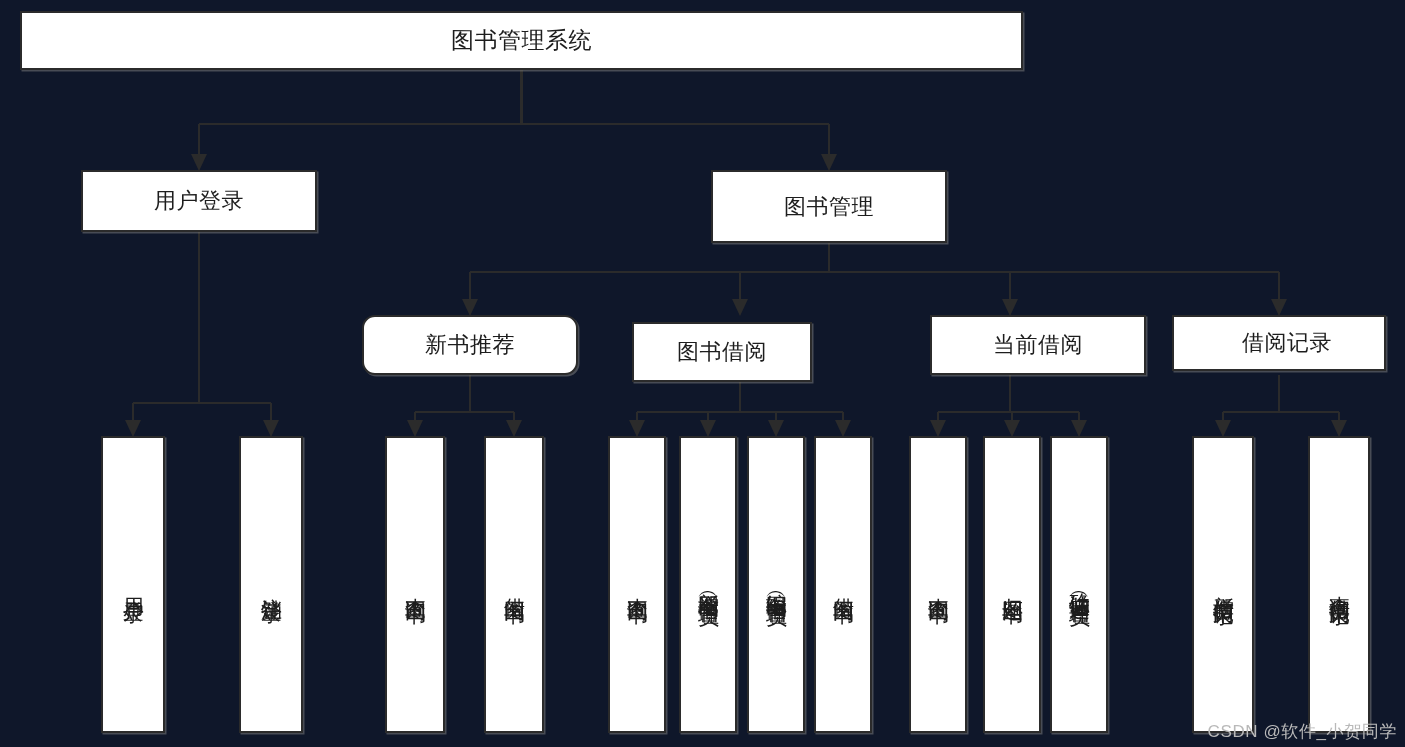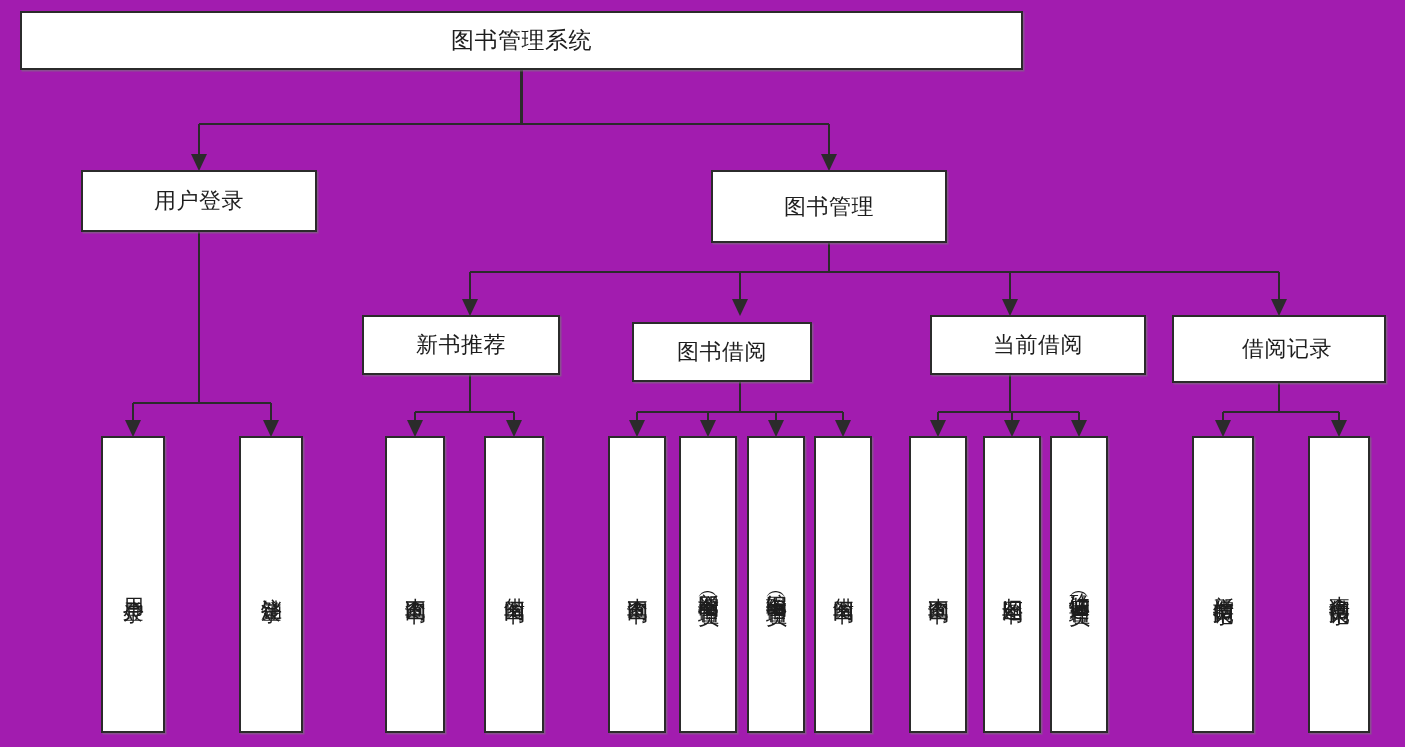--- a/index.html
+++ b/index.html
@@ -15,7 +15,7 @@
     position: relative;
     width: 1405px;
     height: 747px;
-    background: #a21caf;
+    background: #0f172a;
     overflow: hidden;
   }
   #edges {

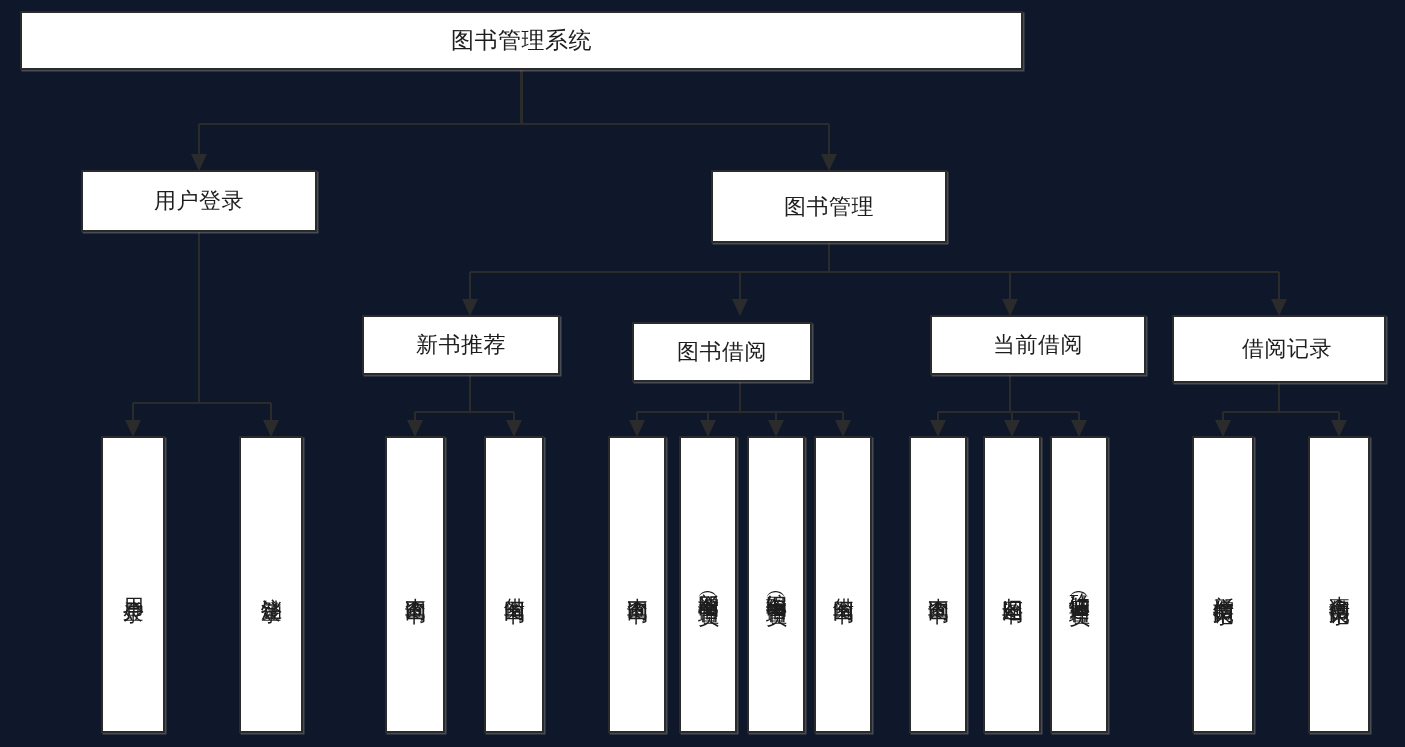--- a/index.html
+++ b/index.html
@@ -131,7 +131,7 @@
       <div class="node horizontal" style="left: 711px; top: 170px; width: 236px; height: 73px;">
         <span class="label">图书管理</span>
       </div>
-      <div class="node horizontal" style="left: 362px; top: 315px; width: 198px; height: 60px;">
+      <div class="node horizontal" style="left: 362px; top: 315px; width: 216px; height: 60px; border-radius: 13px;">
         <span class="label">新书推荐</span>
       </div>
       <div class="node horizontal" style="left: 632px; top: 322px; width: 180px; height: 60px;">

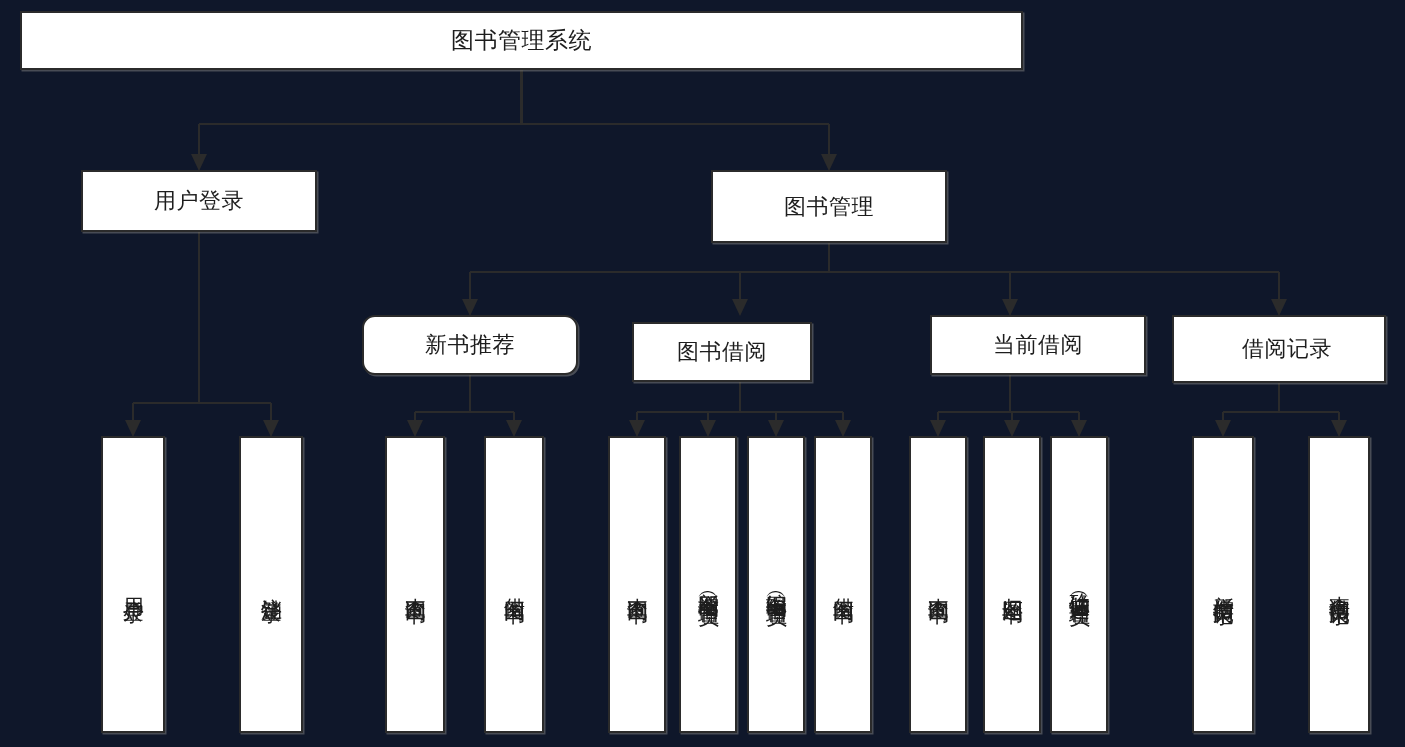--- a/index.html
+++ b/index.html
@@ -140,7 +140,7 @@
       <div class="node horizontal" style="left: 902px; top: 315px; width: 216px; height: 60px; margin-left: 28px;">
         <span class="label">当前借阅</span>
       </div>
-      <div class="node horizontal" style="left: 1172px; top: 315px; width: 214px; height: 68px; padding-left: 16px;">
+      <div class="node horizontal" style="left: 1172px; top: 315px; width: 214px; height: 56px; padding-left: 16px;">
         <span class="label">借阅记录</span>
       </div>
       <div class="node vertical" style="left: 101px; top: 436px; width: 64px; height: 297px;">

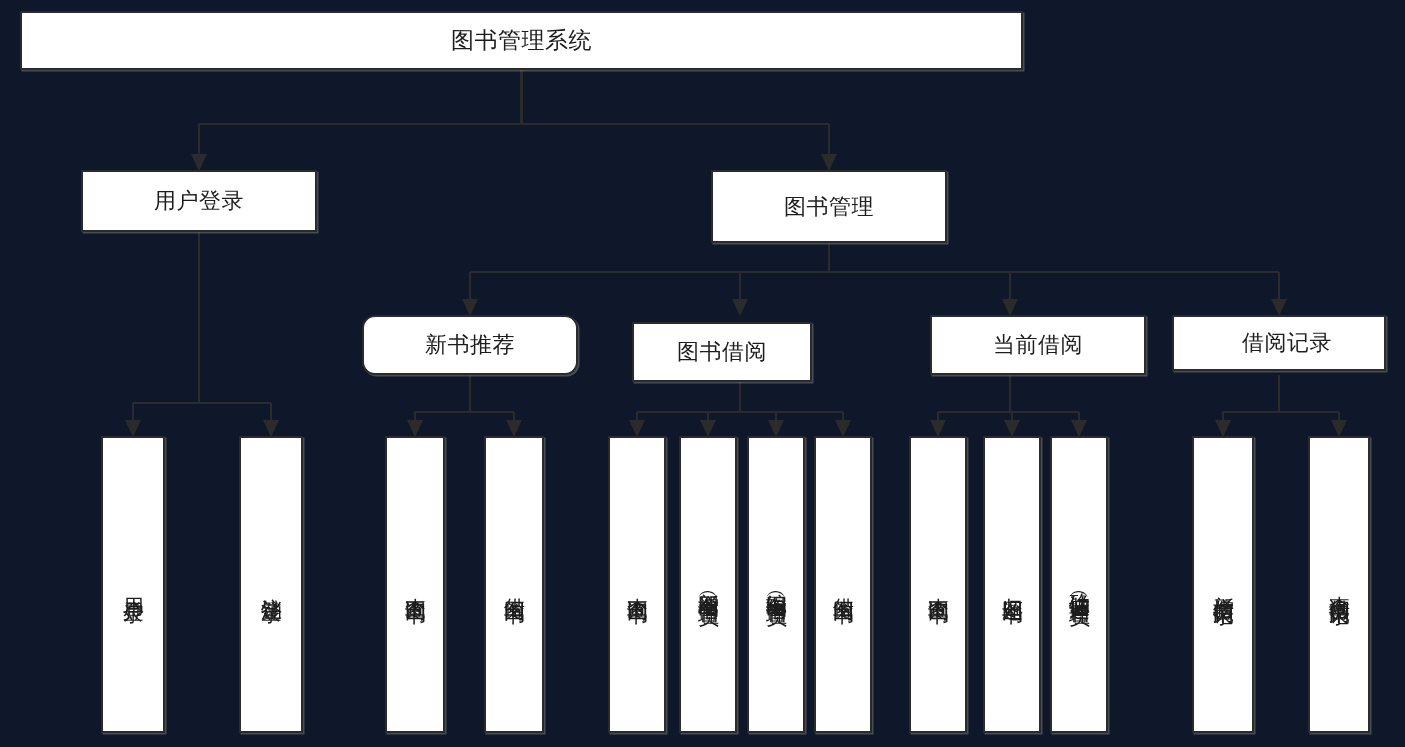--- a/index.html
+++ b/index.html
@@ -183,6 +183,7 @@
         <span class="label">查询借阅记录</span>
       </div>
     </div>
+  <div id="watermark">CSDN @软件_小贺同学</div>
 </div>
 
 </body></html>

